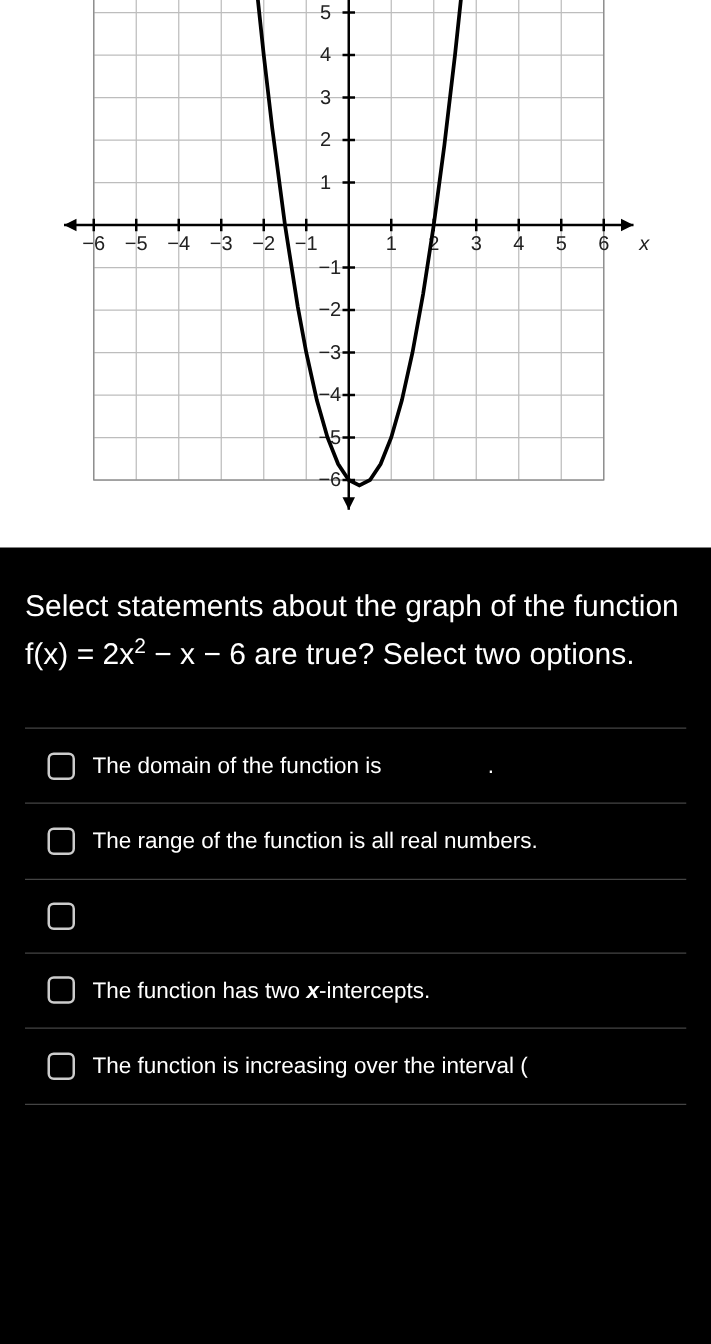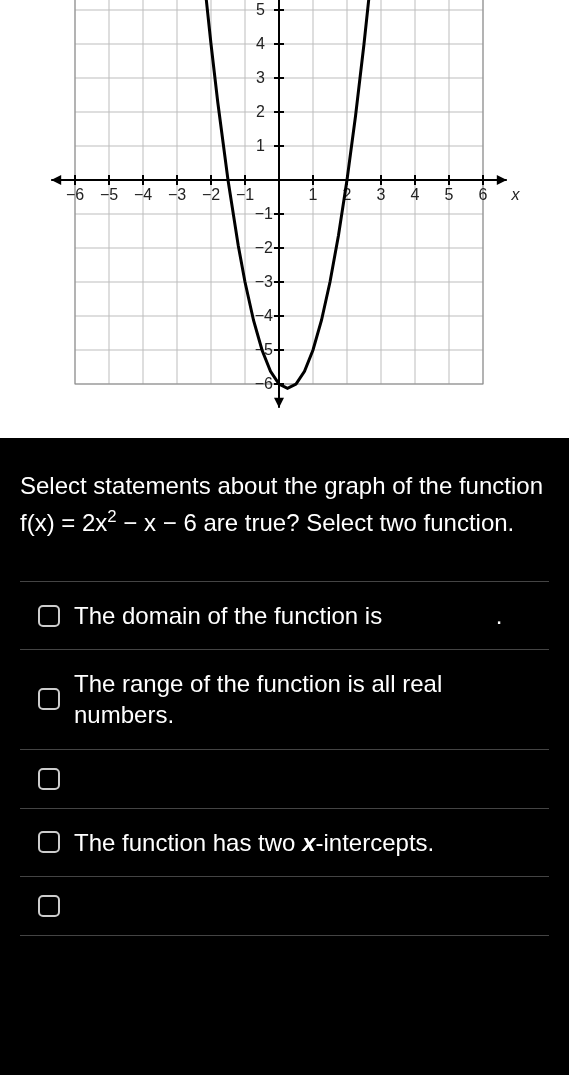--- a/index.html
+++ b/index.html
@@ -161,7 +161,7 @@
     <span> </span>
     <span>function </span><span class="math-func">f(x)</span><span> = 2x</span><span class="math-sup">2</span><span> − x − 6 are true? Select</span>
     <span> </span>
-    <span class="bold">two</span><span> function.</span>
+    <span class="bold">two</span><span> options.</span>
   </p>
 
   <div class="options">

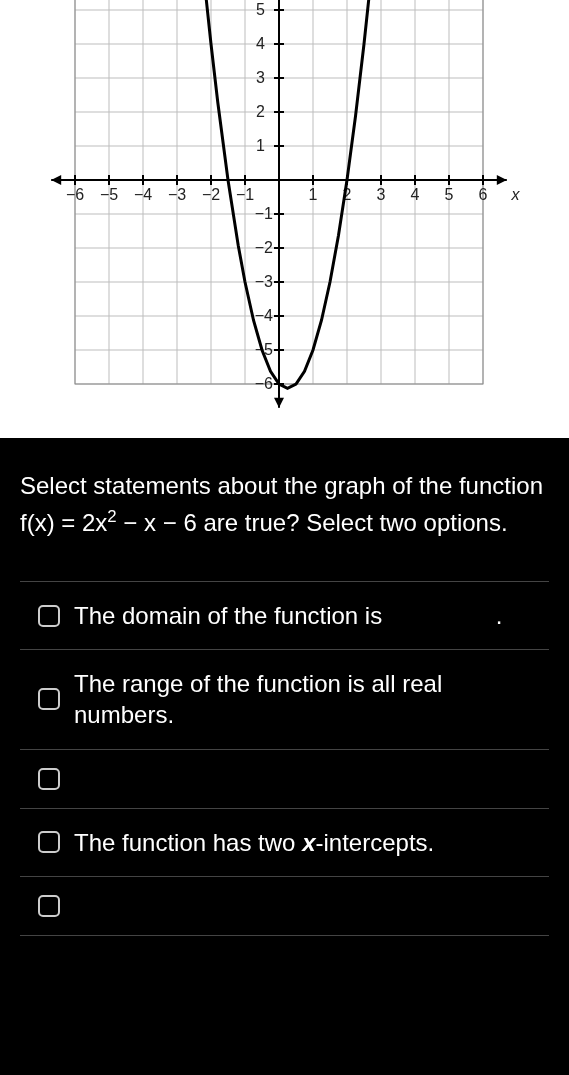--- a/index.html
+++ b/index.html
@@ -38,7 +38,7 @@
     gap: 14px;
     padding: 18px 18px;
     border-top: 1px solid #444;
-    font-size: 24px;
+    font-size: 18px;
     line-height: 1.3;
   }
   .option-row:last-child { border-bottom: 1px solid #444; }

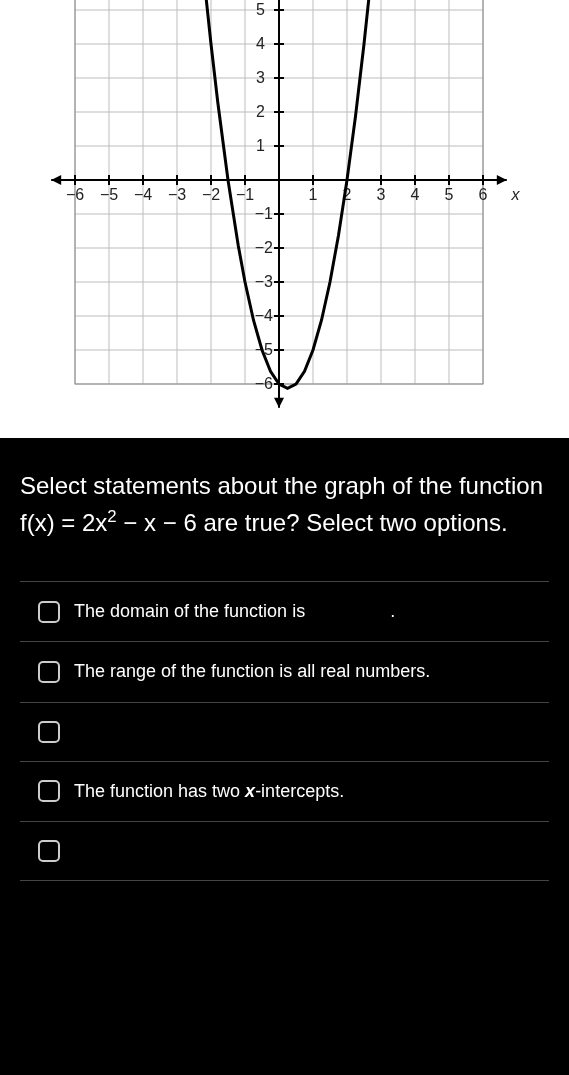--- a/index.html
+++ b/index.html
@@ -192,6 +192,7 @@
 
     <div class="option-row">
       <div class="checkbox"></div>
+      <div class="option-label">The function is increasing over the interval (</div>
     </div>
 
   </div>

